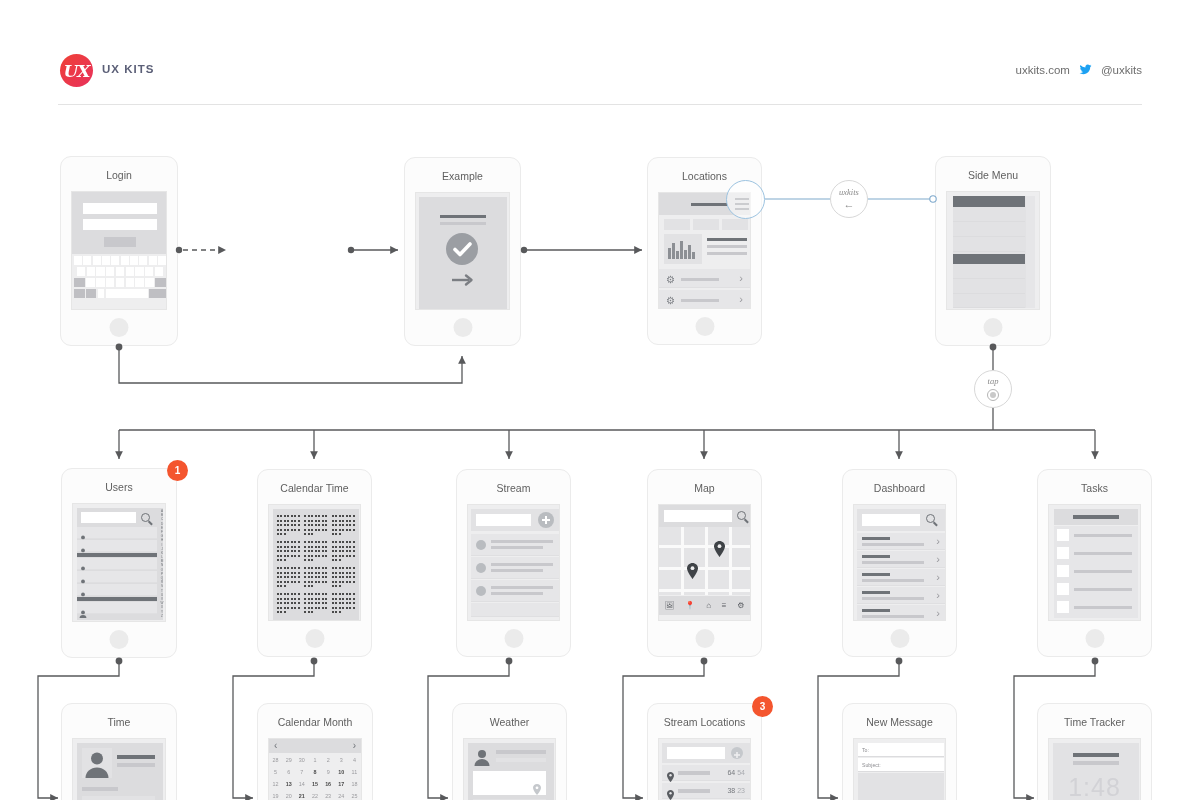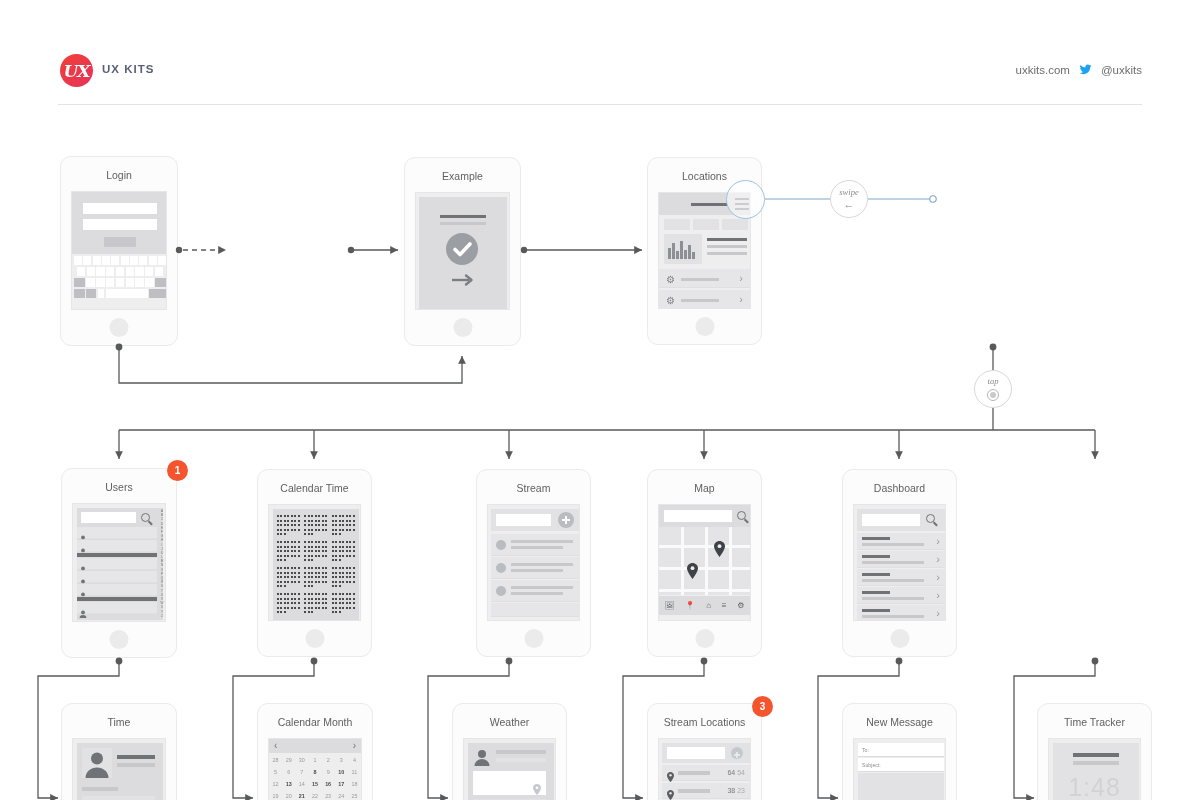--- a/index.html
+++ b/index.html
@@ -351,6 +351,23 @@
   </div>
   <div class="hl-ring" style="left:726px; top:164px;"></div>
 
+  <div class="phone" style="left:935px; top:140px; width:116px; height:190px;">
+    <div class="phone-title">Side Menu</div>
+    <div class="screen">
+      <div class="wf bar-l" style="left:6px; top:4px; width:82px; height:112px;">
+        <div class="wf bar-d" style="left:0; top:0; width:72px; height:11px;"></div>
+        <div class="wf" style="left:0; top:12px; width:72px; height:14px; border-bottom:1px solid #dcdcde;"></div>
+        <div class="wf" style="left:0; top:27px; width:72px; height:14px; border-bottom:1px solid #dcdcde;"></div>
+        <div class="wf" style="left:0; top:42px; width:72px; height:14px; border-bottom:1px solid #dcdcde;"></div>
+        <div class="wf bar-d" style="left:0; top:58px; width:72px; height:10px;"></div>
+        <div class="wf" style="left:0; top:69px; width:72px; height:14px; border-bottom:1px solid #dcdcde;"></div>
+        <div class="wf" style="left:0; top:84px; width:72px; height:14px; border-bottom:1px solid #dcdcde;"></div>
+        <div class="wf" style="left:0; top:99px; width:72px; height:13px; border-bottom:1px solid #dcdcde;"></div>
+        <div class="wf" style="left:73px; top:0; width:9px; height:112px; background:#e6e6e8;"></div>
+      </div>
+    </div>
+    <div class="home-btn"></div>
+  </div>
 
   <div class="phone" style="left:61px; top:452px; width:116px; height:190px;">
     <div class="phone-title">Users</div>

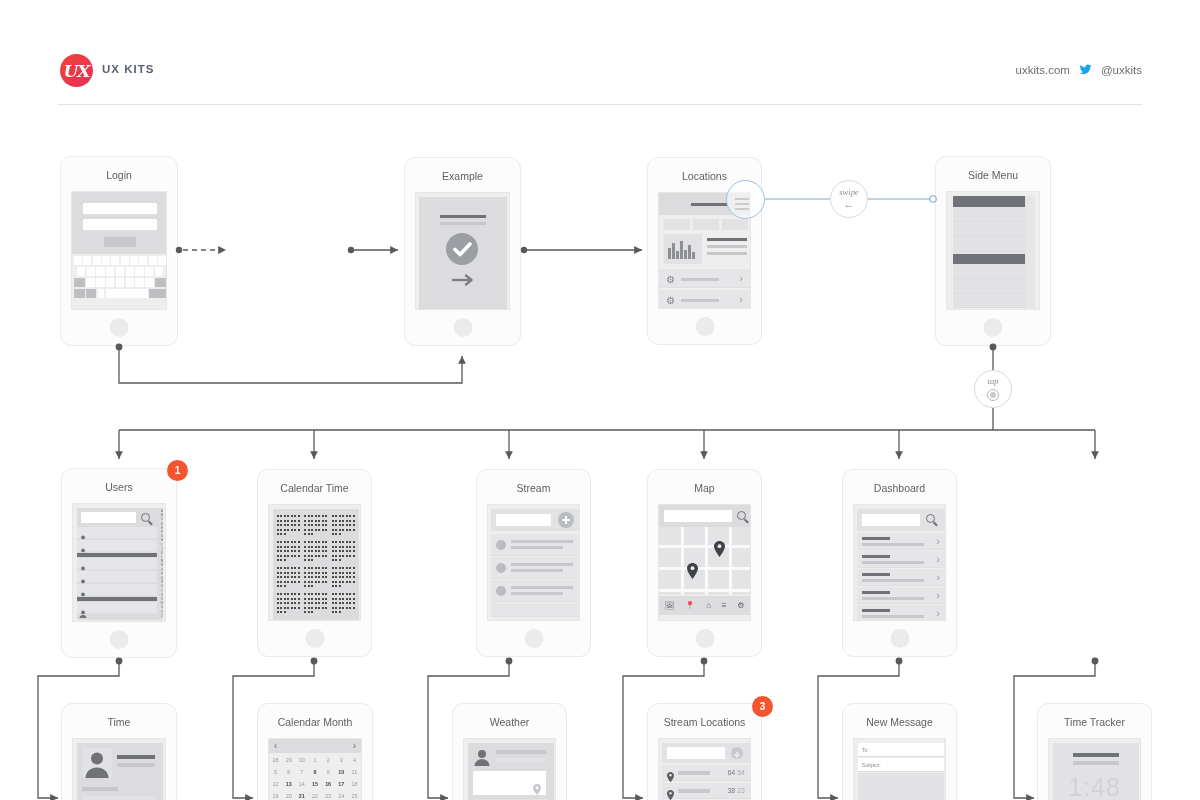--- a/index.html
+++ b/index.html
@@ -223,7 +223,7 @@
   </svg>
 
   <div class="gesture" style="left:830px; top:164px;">
-    <div class="g-label">swipe</div>
+    <div class="g-label">uxkits</div>
     <div class="g-icon">←</div>
   </div>
   <div class="gesture" style="left:974px; top:354px;">

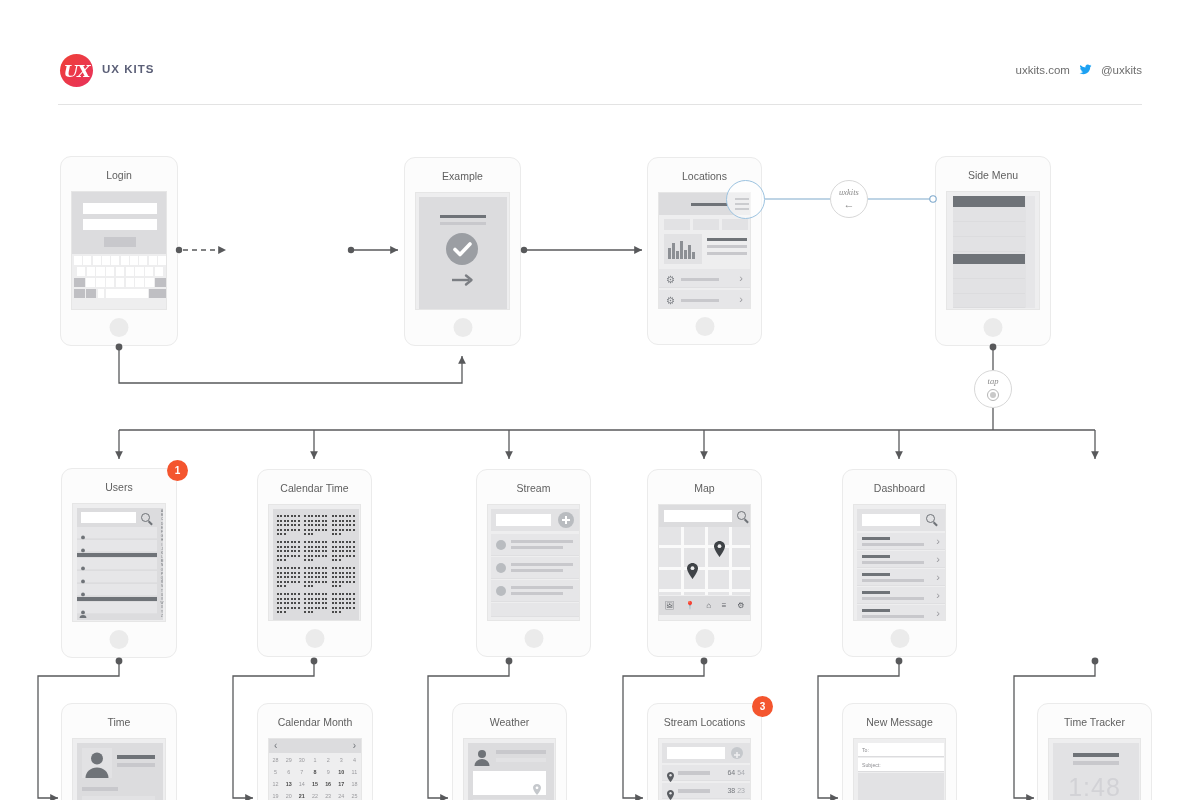--- a/index.html
+++ b/index.html
@@ -903,7 +903,7 @@
     <div class="home-btn"></div>
   </div>
 
-  <div class="phone" style="left:476px; top:453px; width:115px; height:188px;">
+  <div class="phone" style="left:456px; top:453px; width:115px; height:188px;">
     <div class="phone-title">Stream</div>
     <div class="screen">
       <div class="wf bar-l" style="left:3px; top:4px; width:88px; height:22px;"></div>

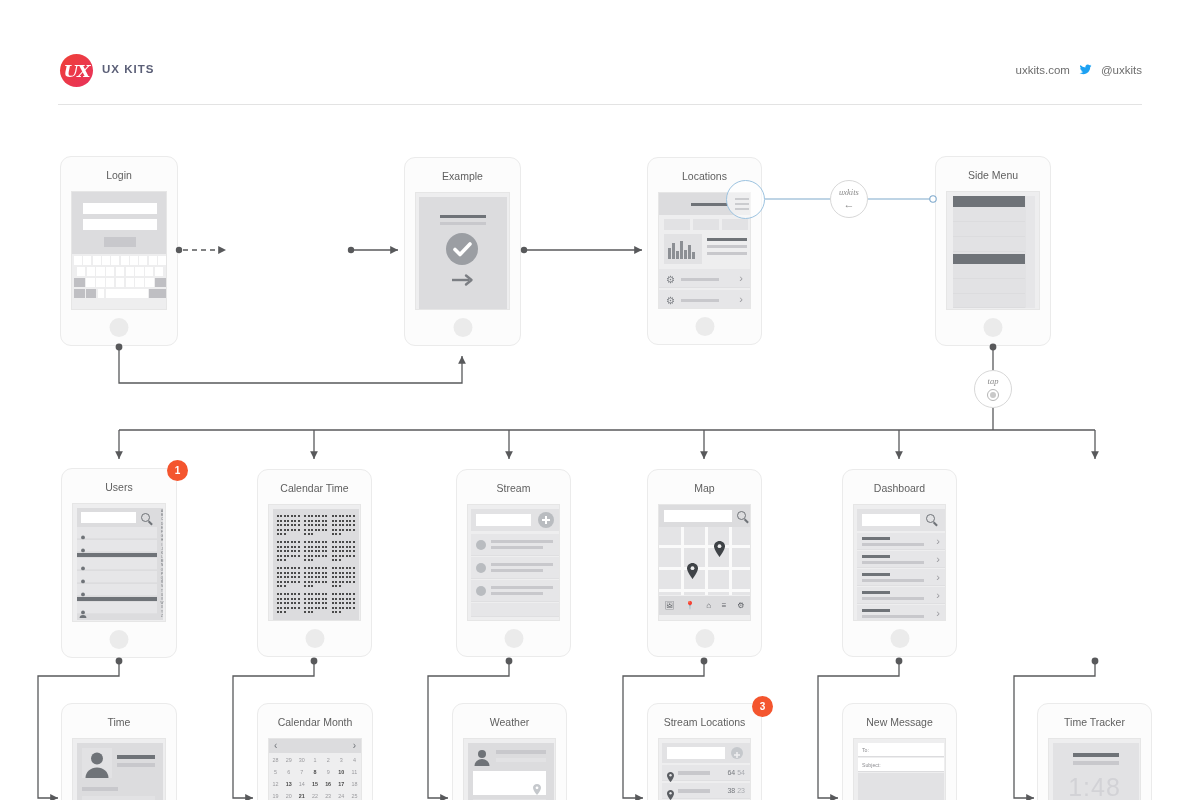--- a/index.html
+++ b/index.html
@@ -1012,6 +1012,27 @@
     <div class="home-btn"></div>
   </div>
 
+  <div class="phone" style="left:1037px; top:453px; width:115px; height:188px;">
+    <div class="phone-title">Tasks</div>
+    <div class="screen">
+      <div class="wf bar-l" style="left:5px; top:4px; width:84px; height:16px; background:#dcdcde;">
+        <div class="wf bar-d" style="left:19px; top:6px; width:46px; height:4px;"></div>
+      </div>
+      <div class="wf" style="left:5px; top:21px; width:84px; height:92px; background:#e6e6e8;">
+        <div class="wf bar-w" style="left:3px; top:3px; width:12px; height:12px;"></div>
+        <div class="wf bar-m" style="left:20px; top:8px; width:58px; height:3px;"></div>
+        <div class="wf bar-w" style="left:3px; top:21px; width:12px; height:12px;"></div>
+        <div class="wf bar-m" style="left:20px; top:26px; width:58px; height:3px;"></div>
+        <div class="wf bar-w" style="left:3px; top:39px; width:12px; height:12px;"></div>
+        <div class="wf bar-m" style="left:20px; top:44px; width:58px; height:3px;"></div>
+        <div class="wf bar-w" style="left:3px; top:57px; width:12px; height:12px;"></div>
+        <div class="wf bar-m" style="left:20px; top:62px; width:58px; height:3px;"></div>
+        <div class="wf bar-w" style="left:3px; top:75px; width:12px; height:12px;"></div>
+        <div class="wf bar-m" style="left:20px; top:80px; width:58px; height:3px;"></div>
+      </div>
+    </div>
+    <div class="home-btn"></div>
+  </div>
 
   <div class="phone" style="left:61px; top:687px; width:116px; height:190px;">
     <div class="phone-title">Time</div>

